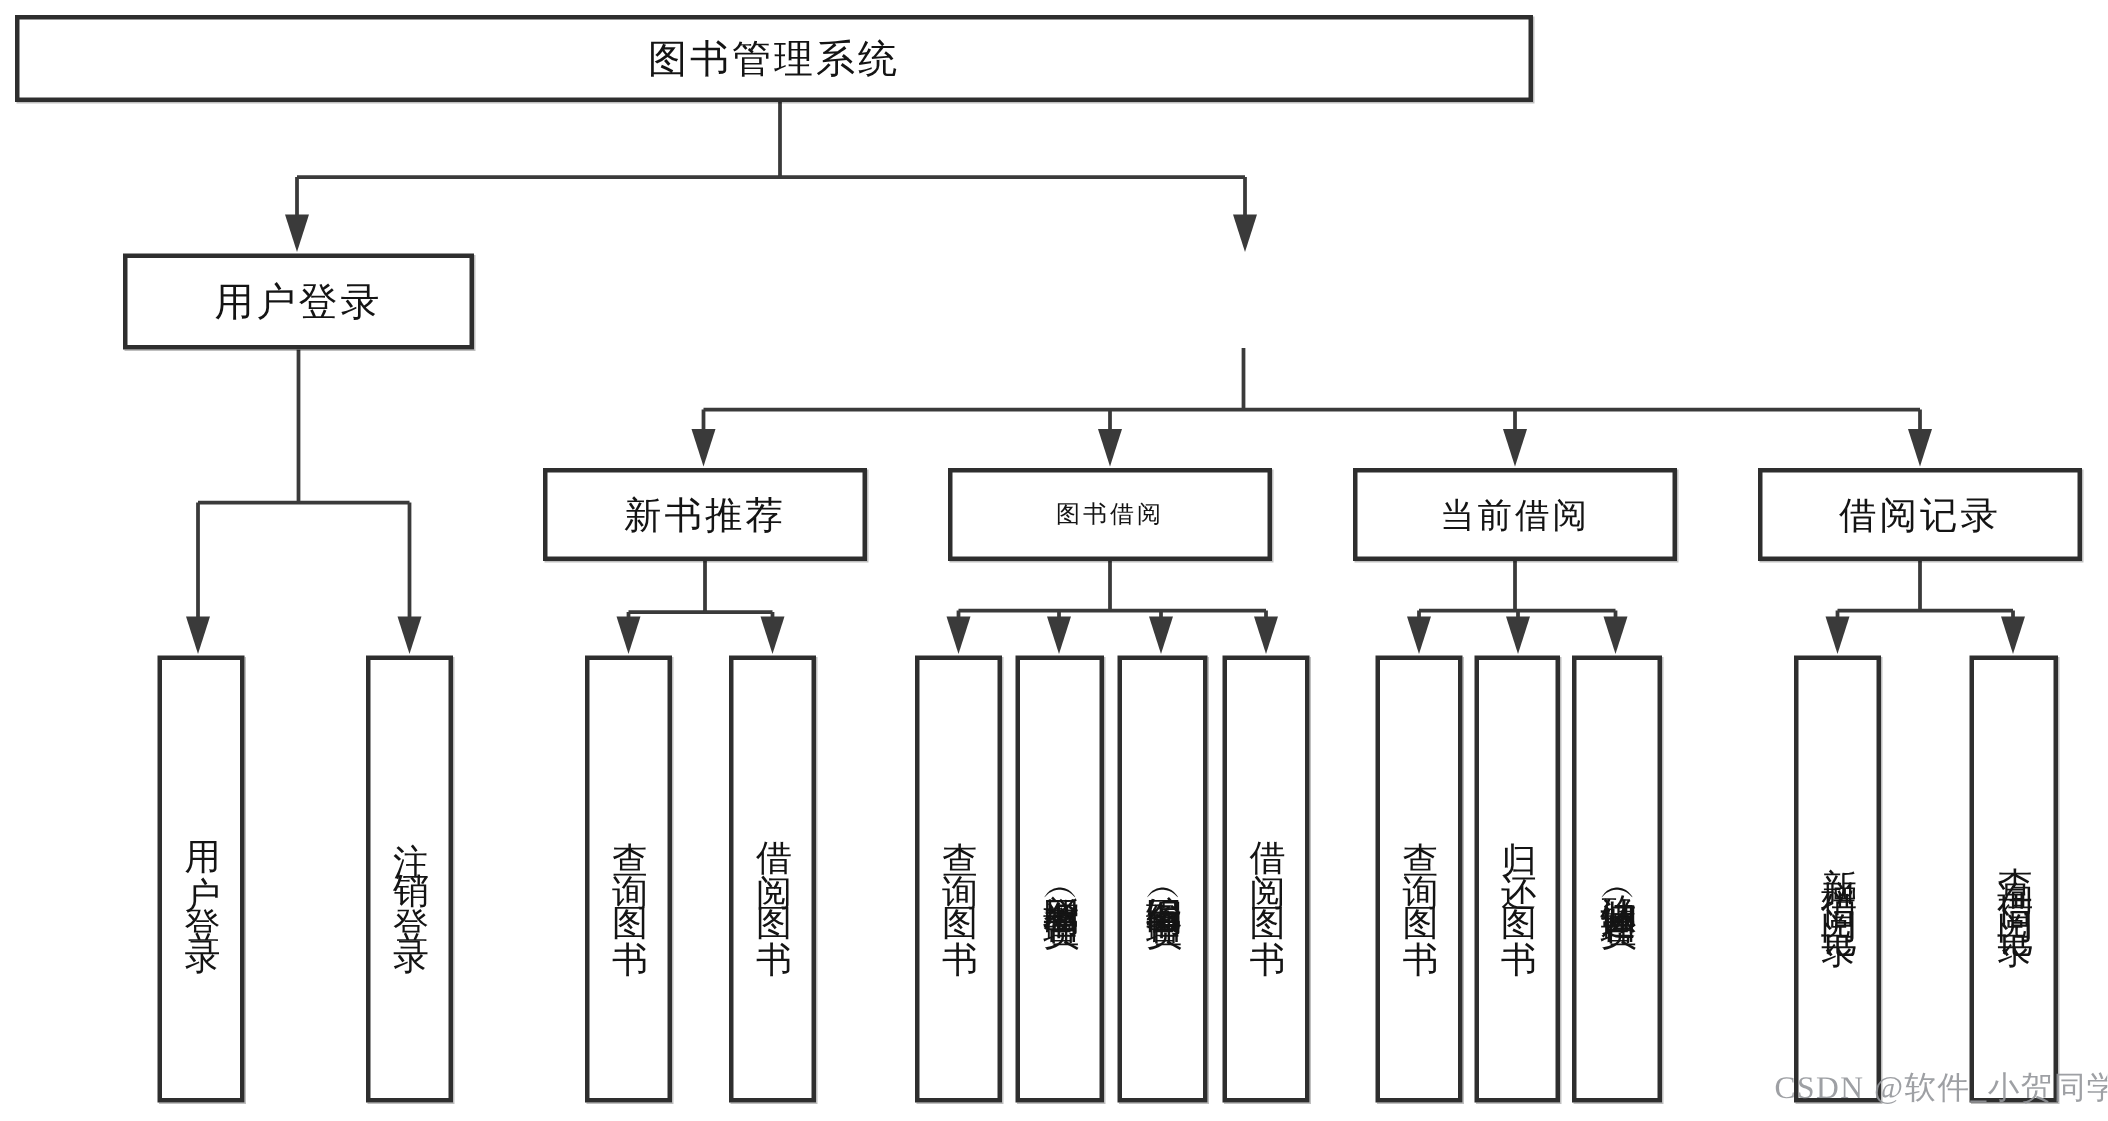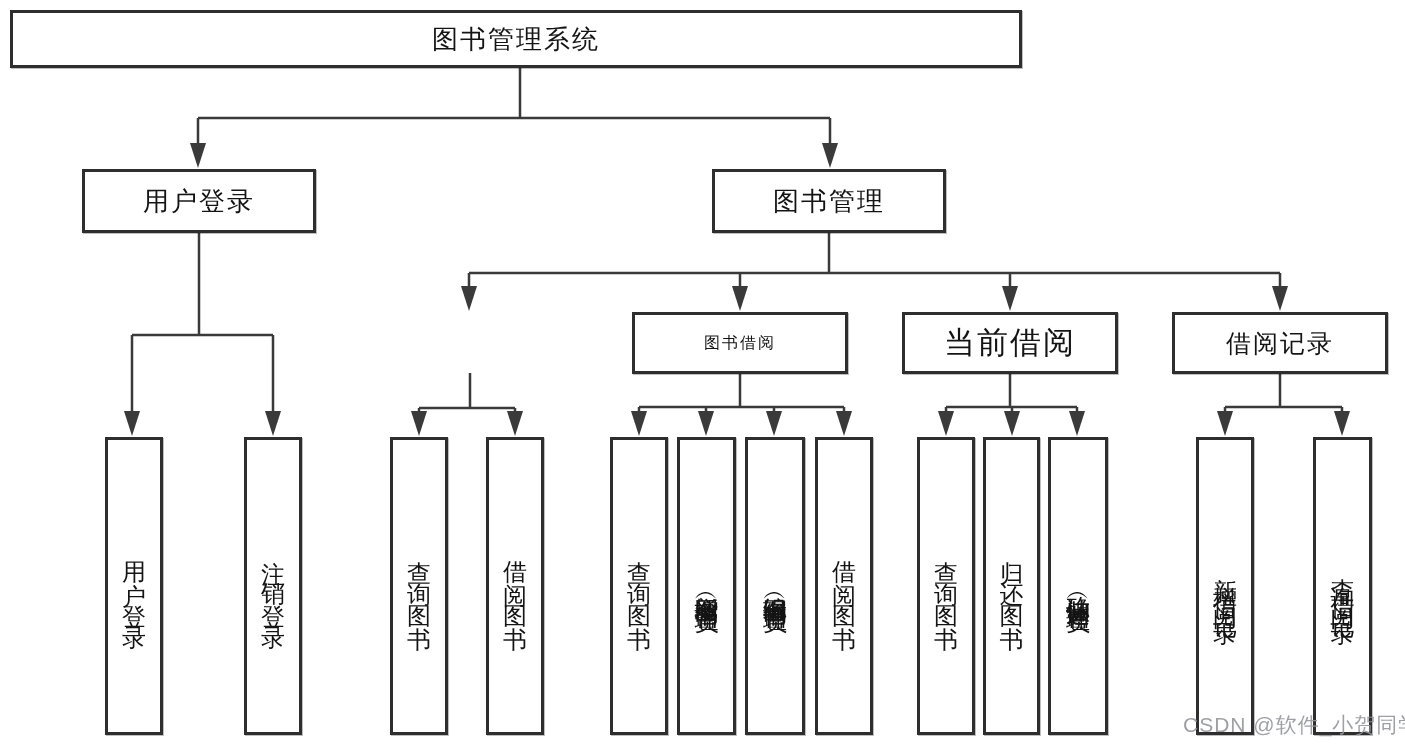--- a/index.html
+++ b/index.html
@@ -8,7 +8,7 @@
     position:relative;
     width:1405px;height:747px;
     background:#ffffff;
-    font-family:Liberation Sans, sans-serif;
+    font-family:Liberation Serif, serif;
     overflow:hidden;
   }
   .connectors{position:absolute;left:0;top:0;z-index:1;}

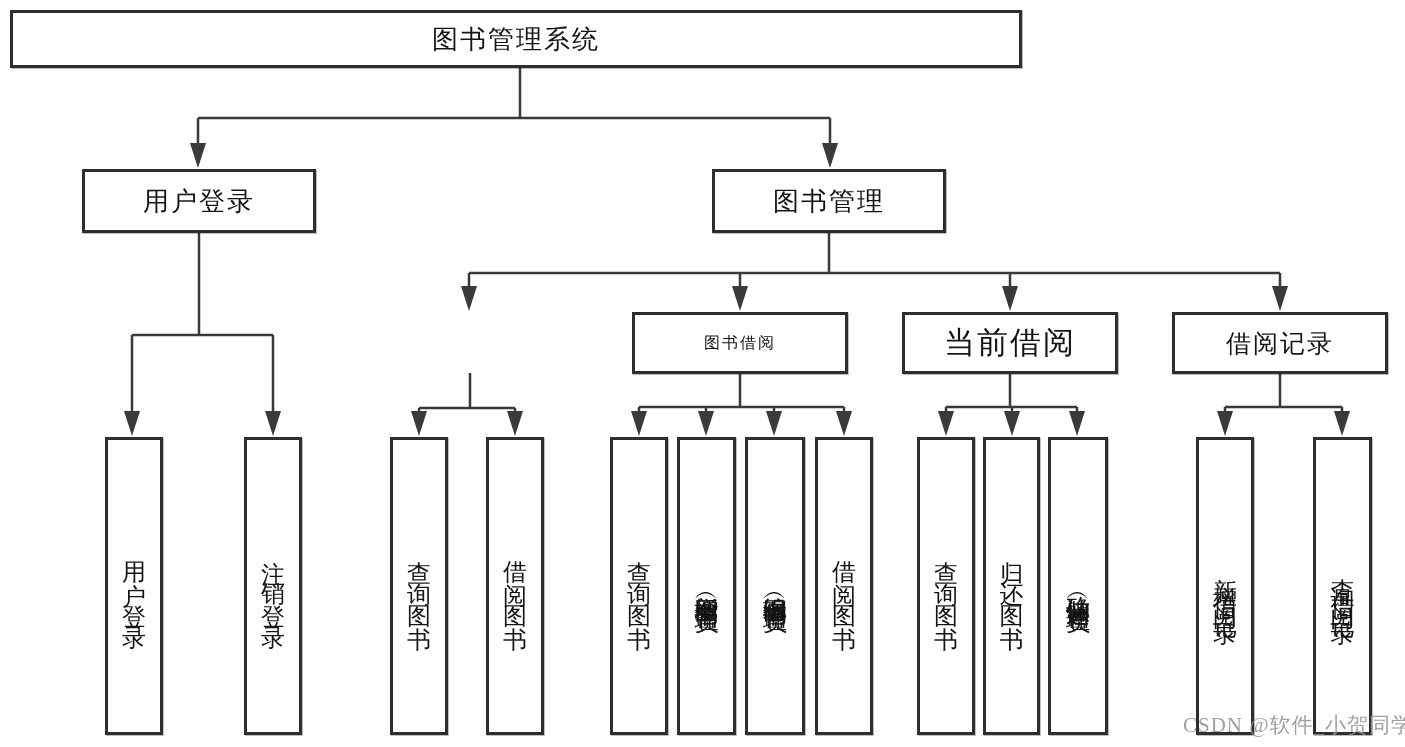--- a/index.html
+++ b/index.html
@@ -79,7 +79,6 @@
   <div class="hbox" style="left:10px;top:10px;width:1012px;height:58px;">图书管理系统</div>
 
   <div class="hbox" style="left:82px;top:169px;width:234px;height:64px;">用户登录</div>
-  <div class="hbox" style="left:712px;top:169px;width:234px;height:64px;">图书管理</div>
 
   <div class="hbox" style="left:632px;top:312px;width:216px;height:62px;font-size:16px;">图书借阅</div>
   <div class="hbox" style="left:902px;top:312px;width:216px;height:62px;font-size:31px;">当前借阅</div>

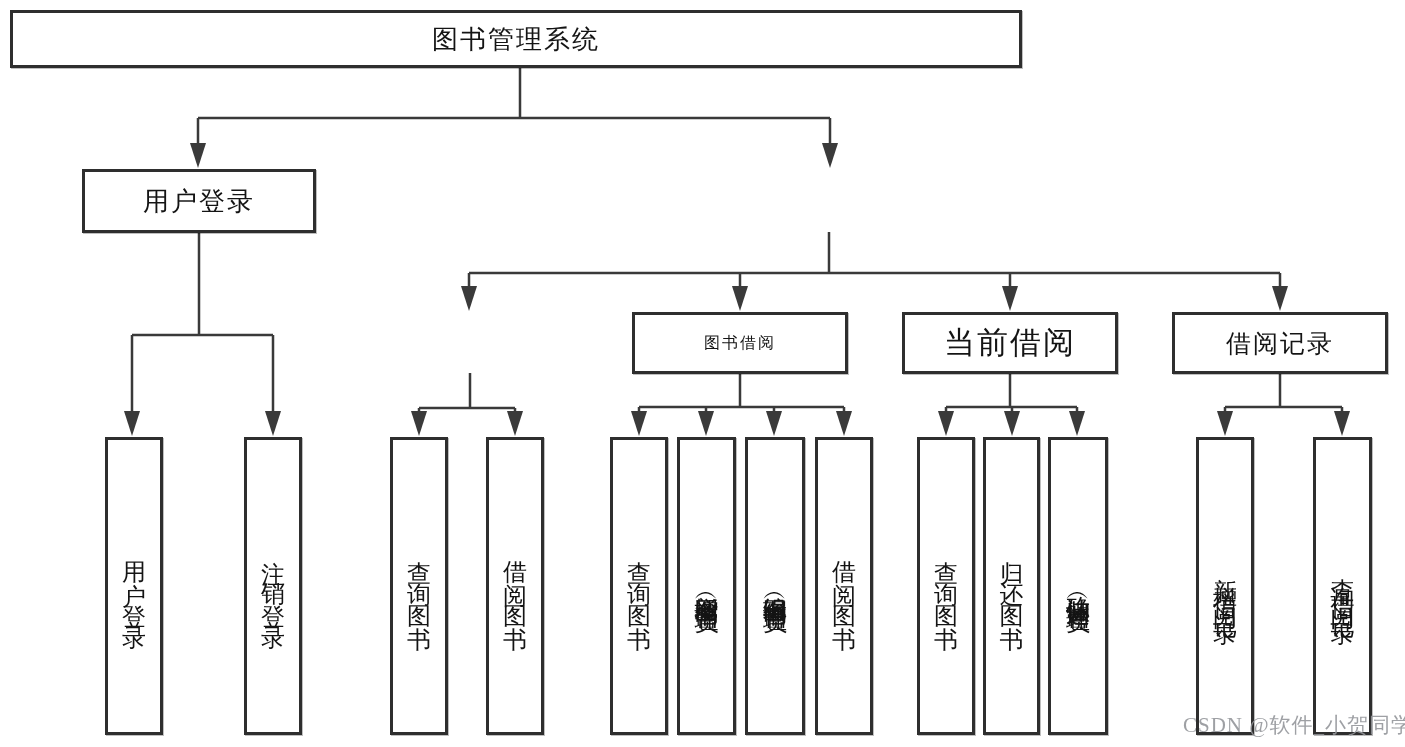--- a/index.html
+++ b/index.html
@@ -80,6 +80,7 @@
 
   <div class="hbox" style="left:82px;top:169px;width:234px;height:64px;">用户登录</div>
 
+  <div class="hbox" style="left:362px;top:312px;width:216px;height:62px;font-size:25px;">新书推荐</div>
   <div class="hbox" style="left:632px;top:312px;width:216px;height:62px;font-size:16px;">图书借阅</div>
   <div class="hbox" style="left:902px;top:312px;width:216px;height:62px;font-size:31px;">当前借阅</div>
   <div class="hbox" style="left:1172px;top:312px;width:216px;height:62px;font-size:25px;">借阅记录</div>

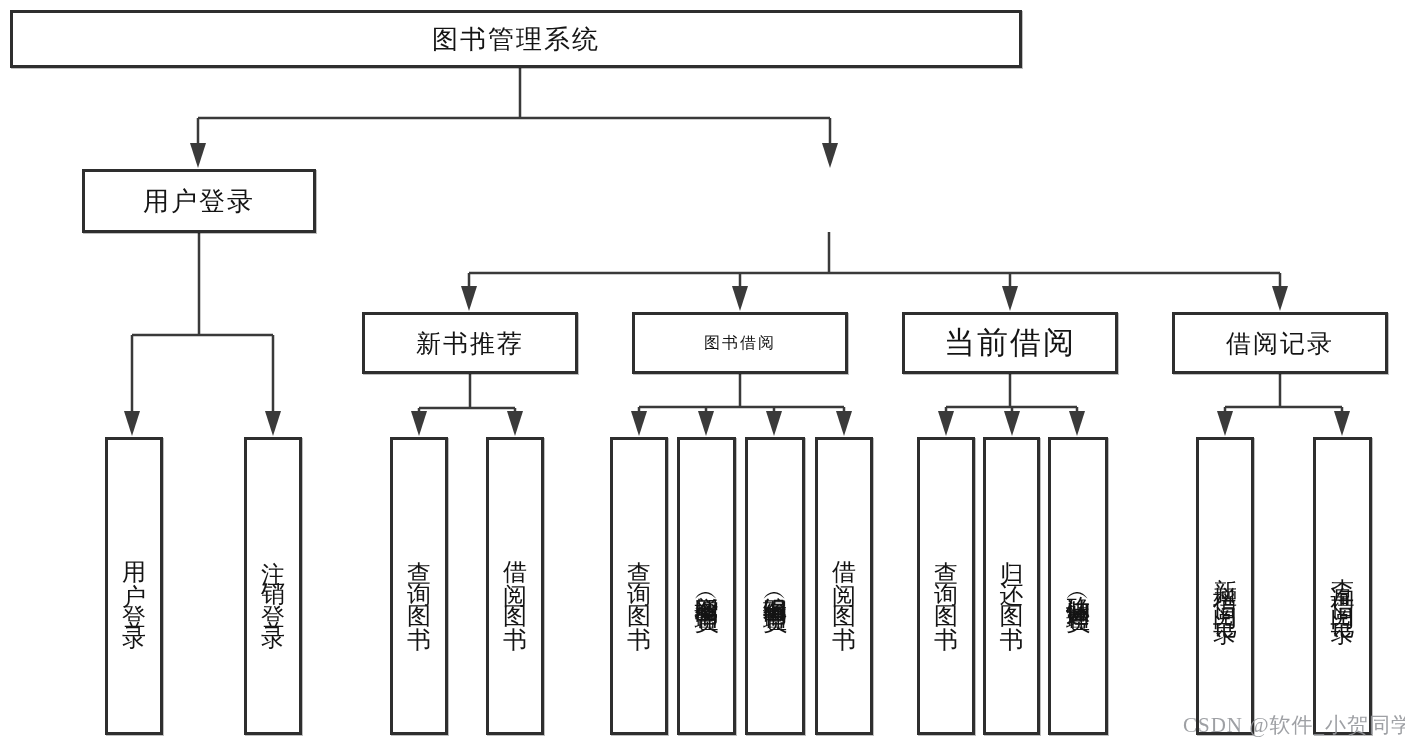--- a/index.html
+++ b/index.html
@@ -82,7 +82,7 @@
 
   <div class="hbox" style="left:362px;top:312px;width:216px;height:62px;font-size:25px;">新书推荐</div>
   <div class="hbox" style="left:632px;top:312px;width:216px;height:62px;font-size:16px;">图书借阅</div>
-  <div class="hbox" style="left:902px;top:312px;width:216px;height:62px;font-size:31px;">当前借阅</div>
+  <div class="hbox" style="left:902px;top:312px;width:216px;height:62px;font-size:23px;">当前借阅</div>
   <div class="hbox" style="left:1172px;top:312px;width:216px;height:62px;font-size:25px;">借阅记录</div>
 
   <div class="vbox" style="left:105px;">

